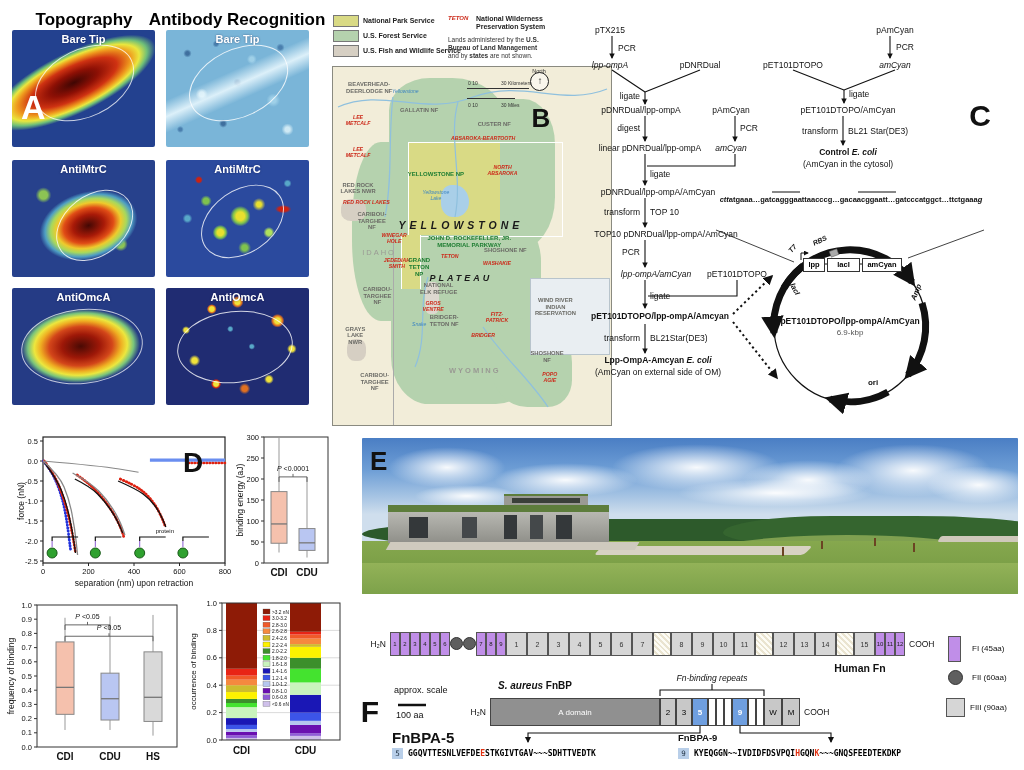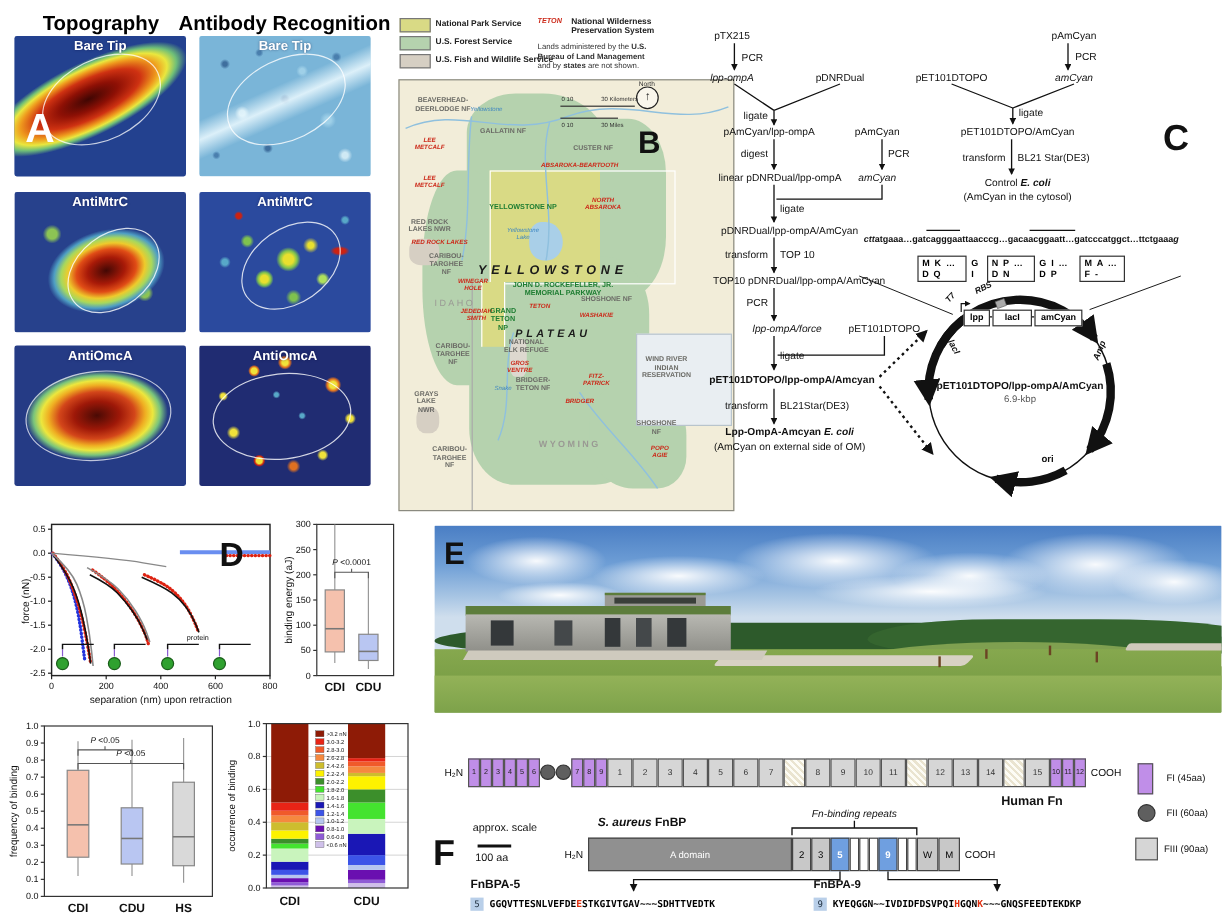--- a/index.html
+++ b/index.html
@@ -292,7 +292,7 @@
       <div class="lbl" style="left: 14px; top: 57px; font-size: 8.5px; font-style: italic; white-space: nowrap; transform: translate(-50%, -50%);">lpp-ompA</div>
       <div class="lbl" style="left: 104px; top: 57px; font-size: 8.5px; white-space: nowrap; transform: translate(-50%, -50%);">pDNRDual</div>
       <div class="lbl" style="left: 44px; top: 88px; font-size: 8.5px; white-space: nowrap; transform: translate(-100%, -50%);">ligate</div>
-      <div class="lbl" style="left: 45px; top: 102px; font-size: 8.5px; white-space: nowrap; transform: translate(-50%, -50%);">pAmCyan/lpp-ompA</div>
+      <div class="lbl" style="left: 45px; top: 102px; font-size: 8.5px; white-space: nowrap; transform: translate(-50%, -50%);">pDNRDual/lpp-ompA</div>
       <div class="lbl" style="left: 44px; top: 120px; font-size: 8.5px; white-space: nowrap; transform: translate(-100%, -50%);">digest</div>
       <div class="lbl" style="left: 135px; top: 102px; font-size: 8.5px; white-space: nowrap; transform: translate(-50%, -50%);">pAmCyan</div>
       <div class="lbl" style="left: 144px; top: 120px; font-size: 8.5px; white-space: nowrap; transform: translate(0px, -50%);">PCR</div>

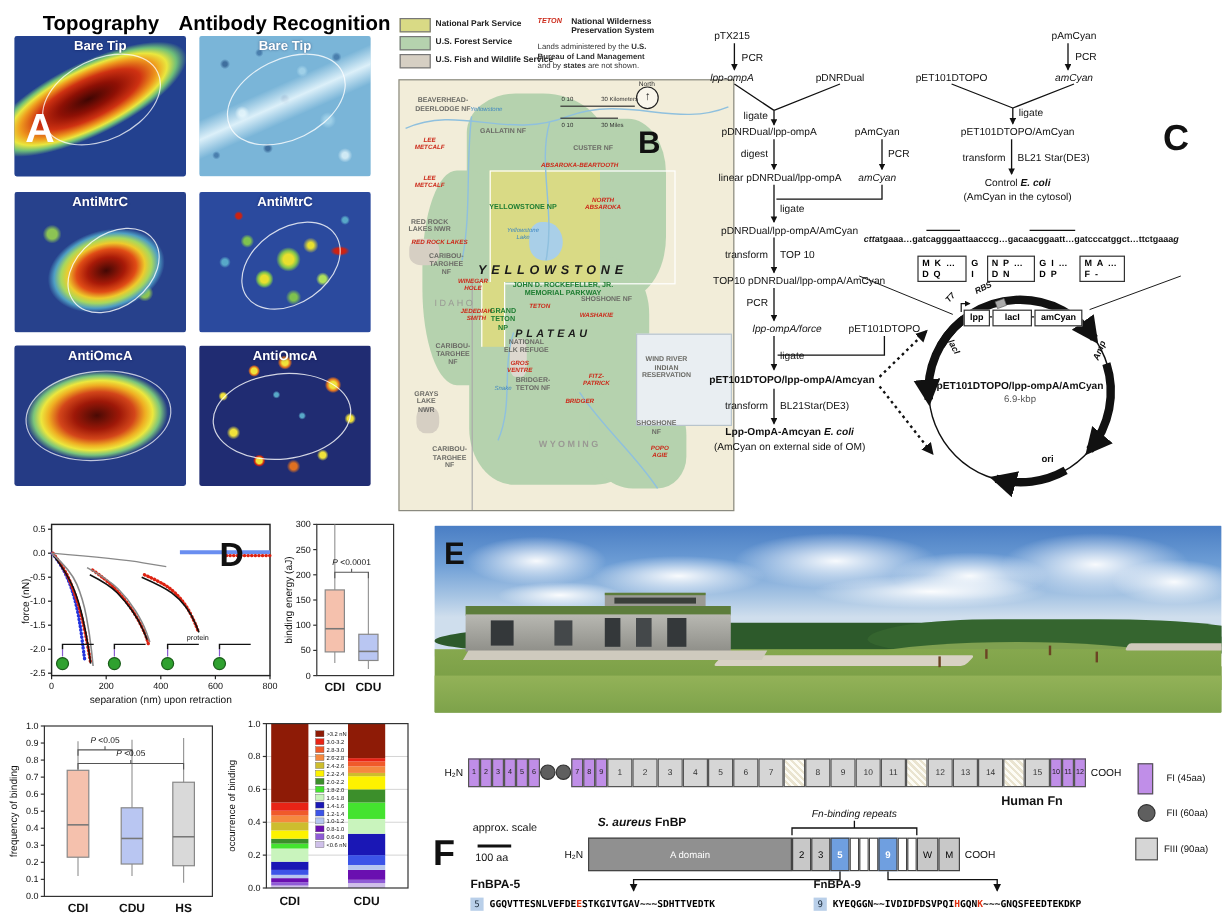--- a/index.html
+++ b/index.html
@@ -320,7 +320,7 @@
       <div class="lbl" style="left: 252px; top: 102px; font-size: 8.5px; white-space: nowrap; transform: translate(-50%, -50%);">pET101DTOPO/AmCyan</div>
       <div class="lbl" style="left: 242px; top: 123px; font-size: 8.5px; white-space: nowrap; transform: translate(-100%, -50%);">transform</div>
       <div class="lbl" style="left: 252px; top: 123px; font-size: 8.5px; white-space: nowrap; transform: translate(0px, -50%);">BL21 Star(DE3)</div>
-      <div class="lbl" style="left: 252px; top: 144px; font-size: 8.5px; white-space: nowrap; transform: translate(-50%, -50%);"><span style="font-weight: normal;">Control </span><span style="font-weight: bold; font-style: italic;">E. coli</span></div>
+      <div class="lbl" style="left: 252px; top: 144px; font-size: 8.5px; white-space: nowrap; transform: translate(-50%, -50%);"><span style="font-weight: bold;">Control </span><span style="font-weight: bold; font-style: italic;">E. coli</span></div>
       <div class="lbl" style="left: 252px; top: 156px; font-size: 8.5px; white-space: nowrap; transform: translate(-50%, -50%);">(AmCyan in the cytosol)</div>
       <div class="lbl" style="left: 384px; top: 108px; font-size: 30px; font-weight: bold; white-space: nowrap; transform: translate(-50%, -50%);">C</div>
       <div class="lbl" style="left: 255px; top: 191px; font-size: 7.5px; white-space: nowrap; transform: translate(-50%, -50%);"><span style="font-weight: bold; font-style: italic;">ctt</span><span style="font-weight: bold;">atgaaa…gatcagggaattaacccg…gacaacggaatt…gatcccatggct…ttctgaaa</span><span style="font-weight: bold; font-style: italic;">g</span></div>

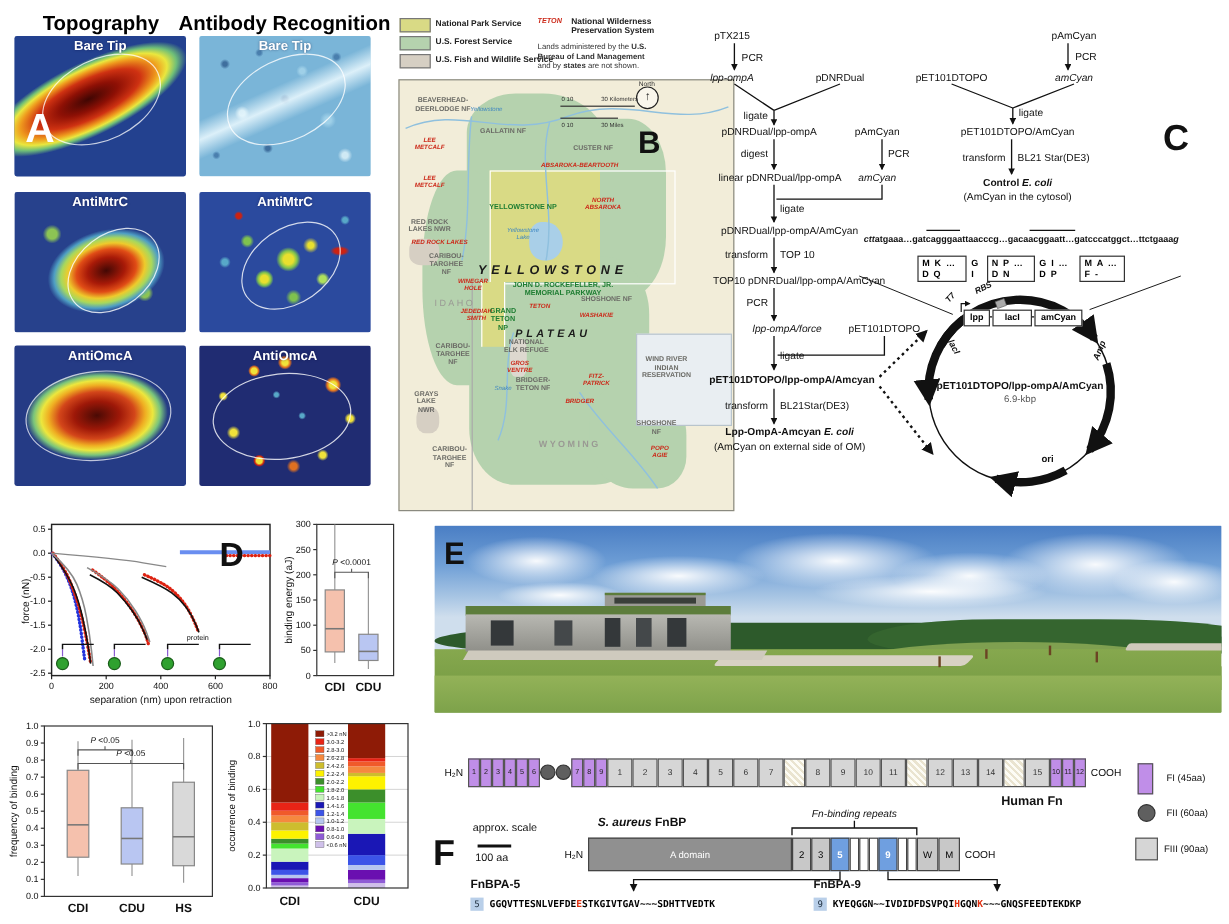--- a/index.html
+++ b/index.html
@@ -334,13 +334,6 @@
       <div class="genebox" style="left:207px;top:250px;width:20px;height:12px;line-height:12px;">lpp</div>
       <div class="genebox" style="left:231px;top:250px;width:31px;height:12px;line-height:12px;">lacI</div>
       <div class="genebox" style="left:266px;top:250px;width:38px;height:12px;line-height:12px;">amCyan</div>
-    </div>
-  <div id="aarow" style="left:255px;top:205px;">
-      <span class="bx">M K … D Q</span>
-      <span class="nb">G I</span>
-      <span class="bx">N P … D N</span>
-      <span class="nb">G I … D P</span>
-      <span class="bx">M A … F -</span>
     </div>
 </div>
 

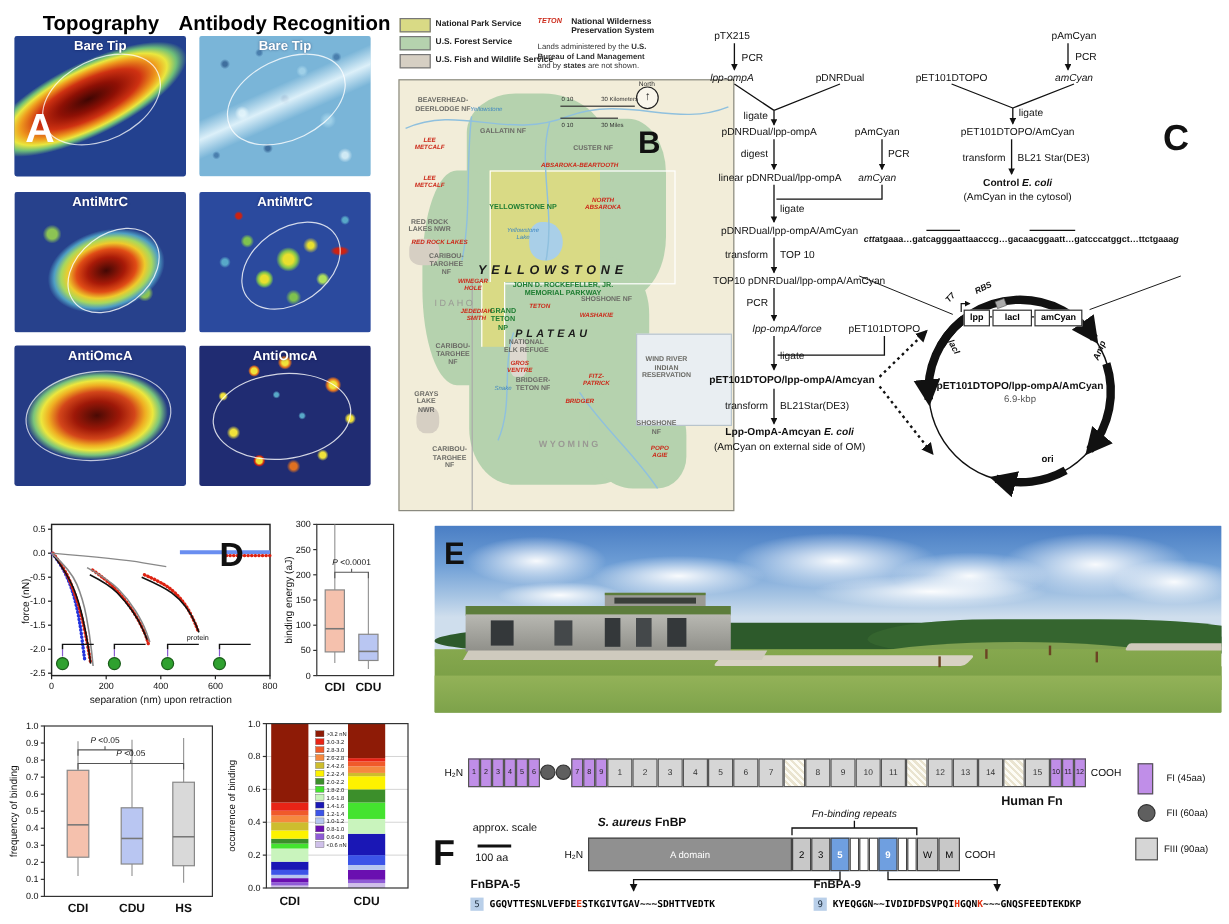--- a/index.html
+++ b/index.html
@@ -304,7 +304,7 @@
       <div class="lbl" style="left: 54px; top: 204px; font-size: 8.5px; white-space: nowrap; transform: translate(0px, -50%);">TOP 10</div>
       <div class="lbl" style="left: 70px; top: 226px; font-size: 8.5px; white-space: nowrap; transform: translate(-50%, -50%);">TOP10 pDNRDual/lpp-ompA/AmCyan</div>
       <div class="lbl" style="left: 44px; top: 244px; font-size: 8.5px; white-space: nowrap; transform: translate(-100%, -50%);">PCR</div>
-      <div class="lbl" style="left: 60px; top: 266px; font-size: 8.5px; font-style: italic; white-space: nowrap; transform: translate(-50%, -50%);">lpp-ompA/force</div>
+      <div class="lbl" style="left: 60px; top: 266px; font-size: 8.5px; font-style: italic; white-space: nowrap; transform: translate(-50%, -50%);">lpp-ompA/amCyan</div>
       <div class="lbl" style="left: 141px; top: 266px; font-size: 8.5px; white-space: nowrap; transform: translate(-50%, -50%);">pET101DTOPO</div>
       <div class="lbl" style="left: 54px; top: 288px; font-size: 8.5px; white-space: nowrap; transform: translate(0px, -50%);">ligate</div>
       <div class="lbl" style="left: 64px; top: 308px; font-size: 8.5px; font-weight: bold; white-space: nowrap; transform: translate(-50%, -50%);">pET101DTOPO/lpp-ompA/Amcyan</div>

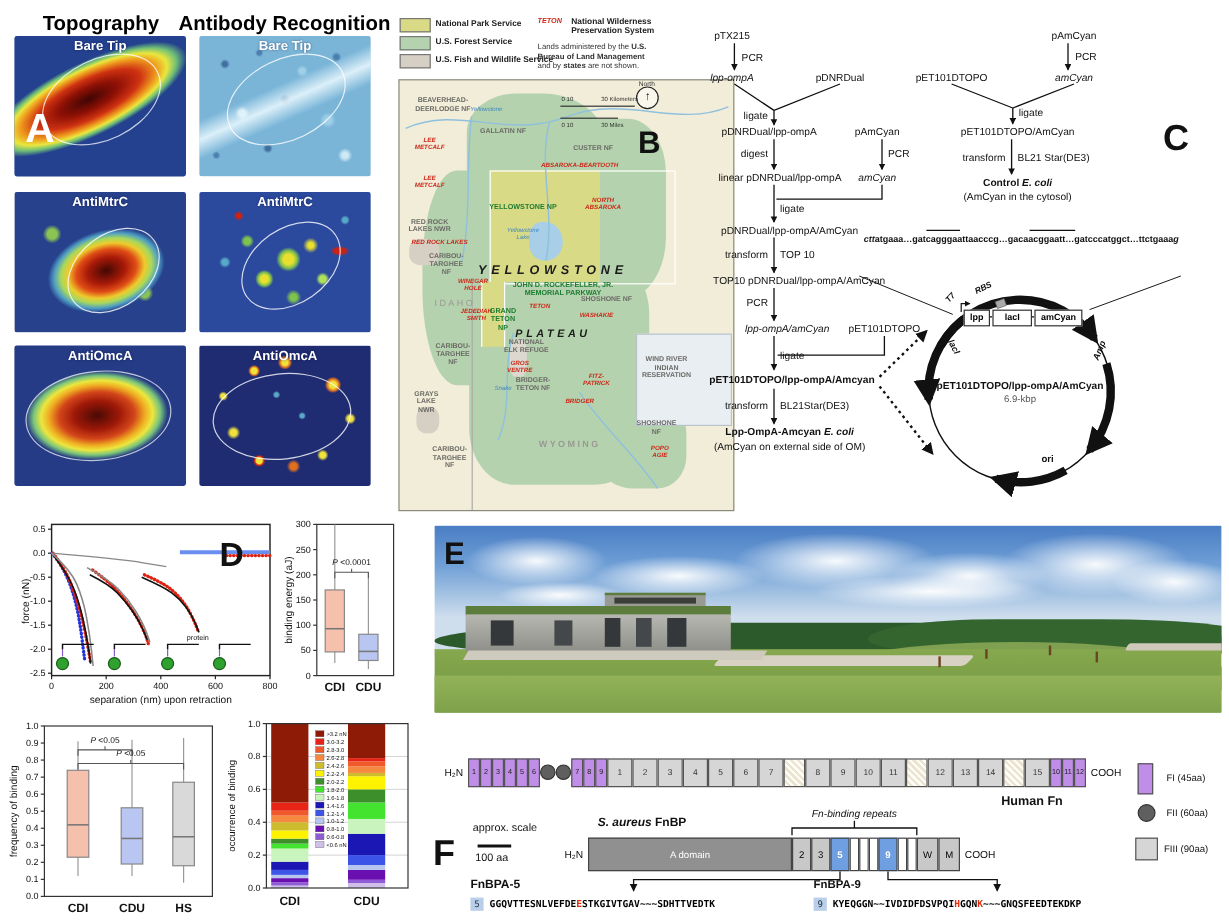--- a/index.html
+++ b/index.html
@@ -650,7 +650,7 @@
       <div class="fcell gray" style="left:404px;top:98px;width:18px;height:28px;">W</div>
       <div class="fcell gray" style="left:422px;top:98px;width:18px;height:28px;">M</div>
       <div class="lbl" style="left: 444px; top: 112px; font-size: 8.5px; white-space: nowrap; transform: translate(0px, -50%);">COOH</div>
-      <div class="lbl" style="left: 32px; top: 138px; font-size: 10px; font-weight: bold; white-space: nowrap; transform: translate(0px, -50%);">FnBPA-5</div>
+      <div class="lbl" style="left: 32px; top: 138px; font-size: 15px; font-weight: bold; white-space: nowrap; transform: translate(0px, -50%);">FnBPA-5</div>
       <div class="seqtag" style="left:32px;top:148px;">5</div>
       <div class="seqrow" style="left:48px;top:149px;"><span>GGQVTTESNLVEFDE</span><span class="red">E</span><span>STKGIVTGAV~~~SDHTTVEDTK</span></div>
       <div class="lbl" style="left: 318px; top: 138px; font-size: 9.5px; font-weight: bold; white-space: nowrap; transform: translate(0px, -50%);">FnBPA-9</div>

